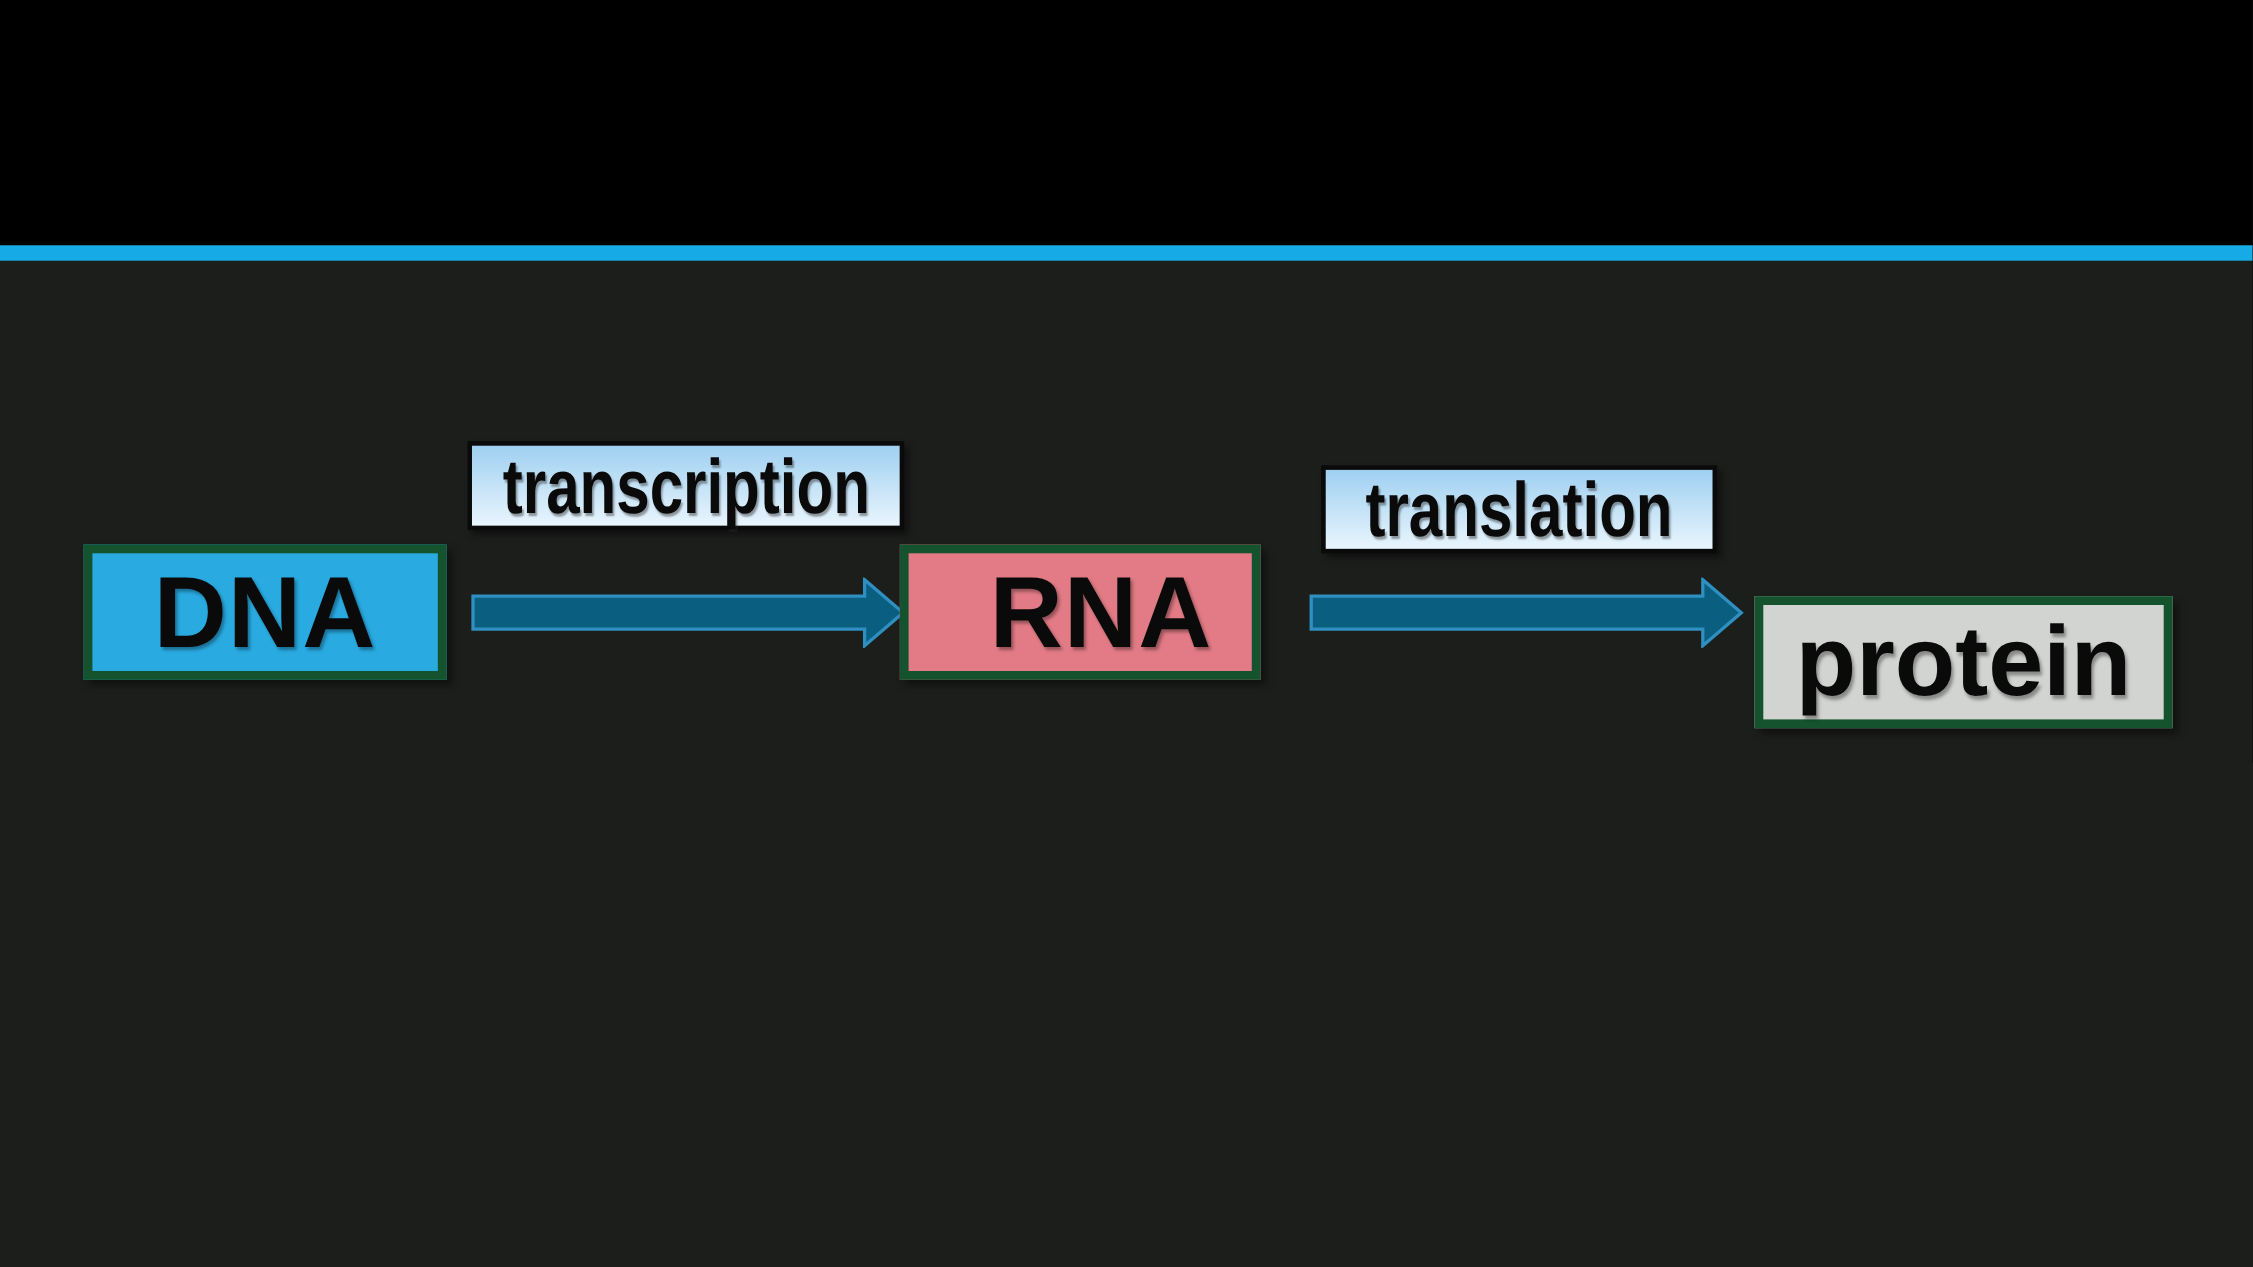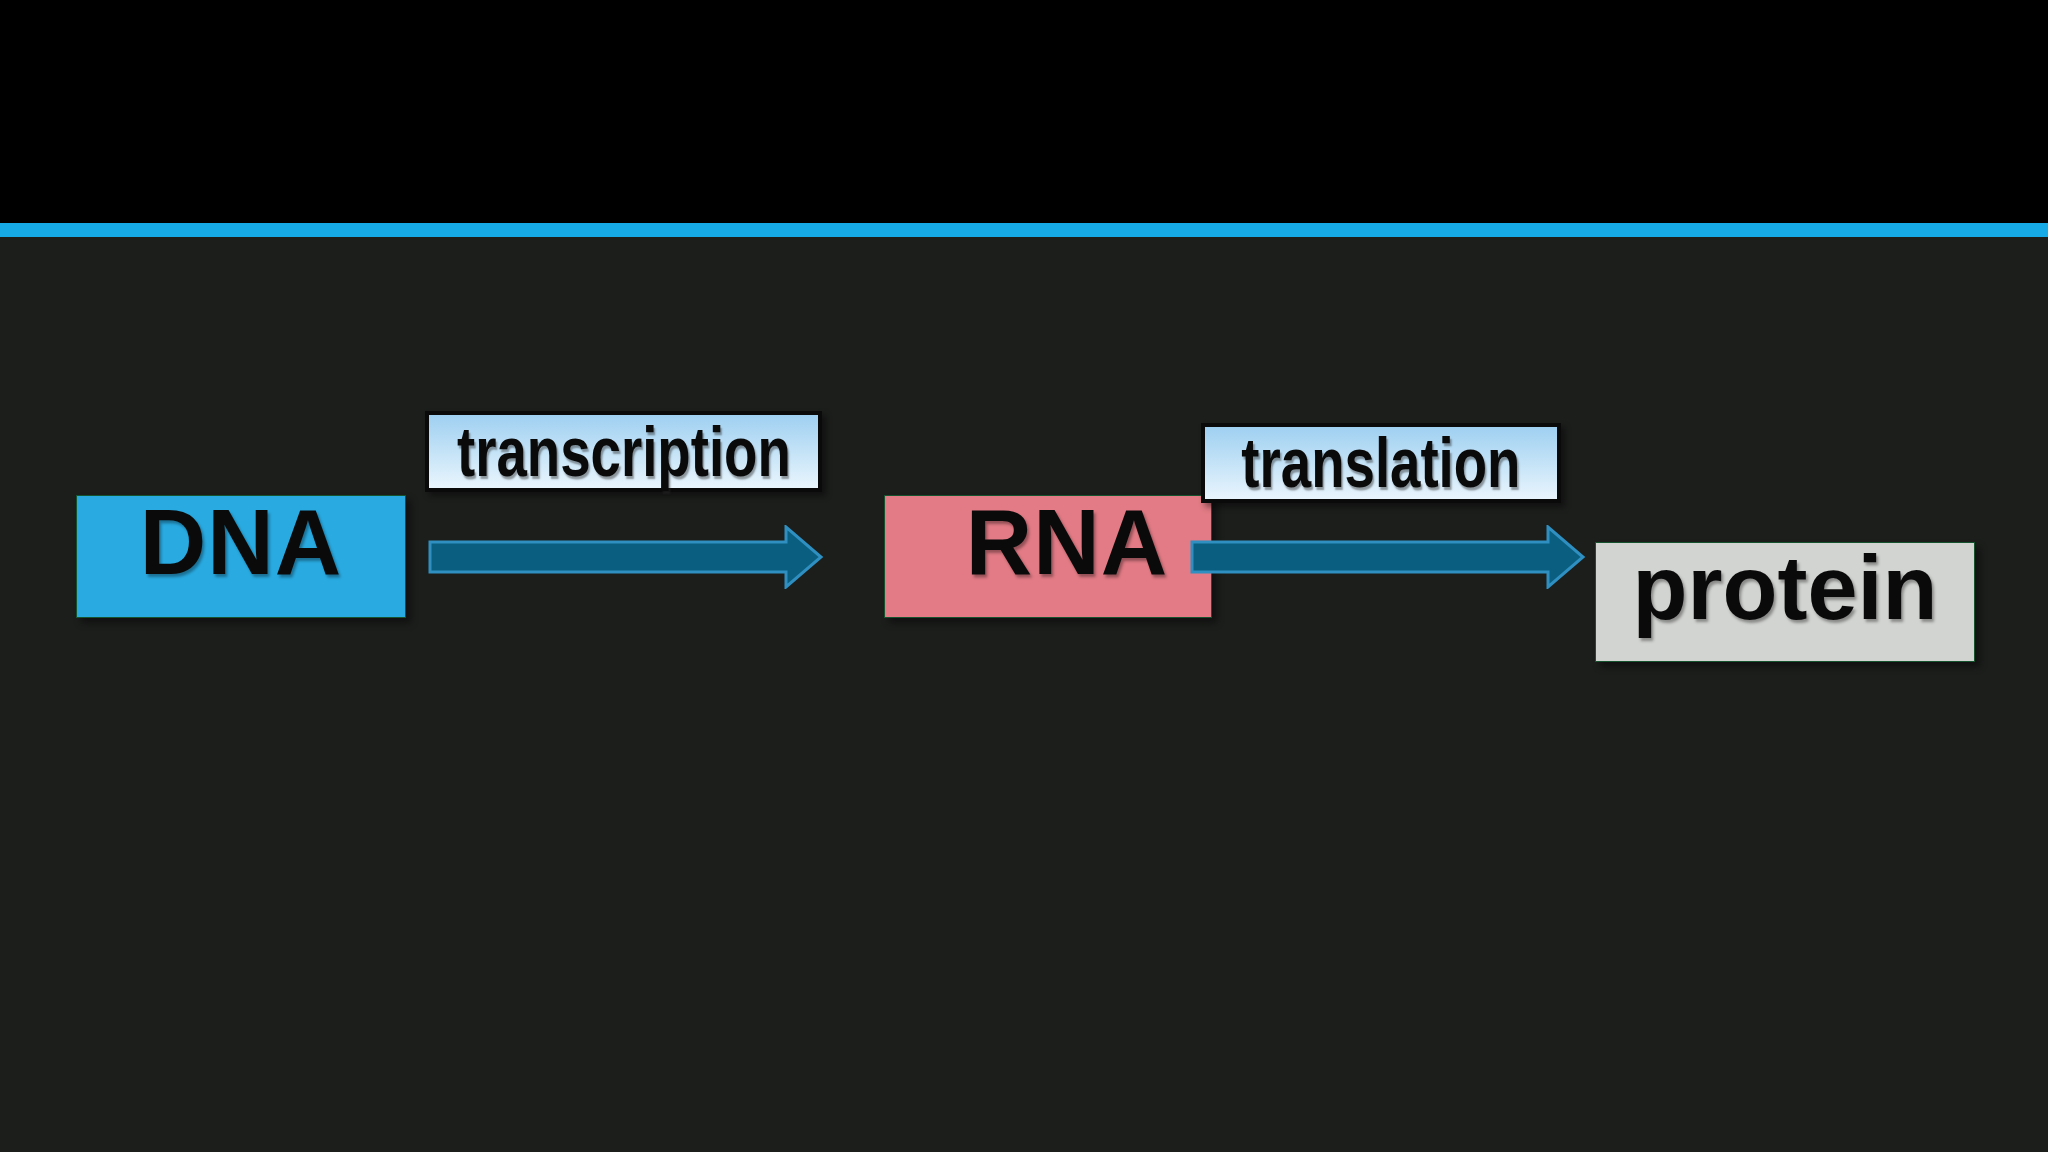--- a/index.html
+++ b/index.html
@@ -63,7 +63,7 @@
     text-shadow: 2px 3px 2px rgba(40,40,40,0.45);
     white-space: nowrap;
   }
-  #label-transcription { left: 425px;  top: 411px; width: 397px; height: 81px; }
+  #label-transcription { left: 425px;  top: 401px; width: 397px; height: 81px; }
   #label-translation   { left: 1201px; top: 423px; width: 360px; height: 80px; }
 
   .arrow {

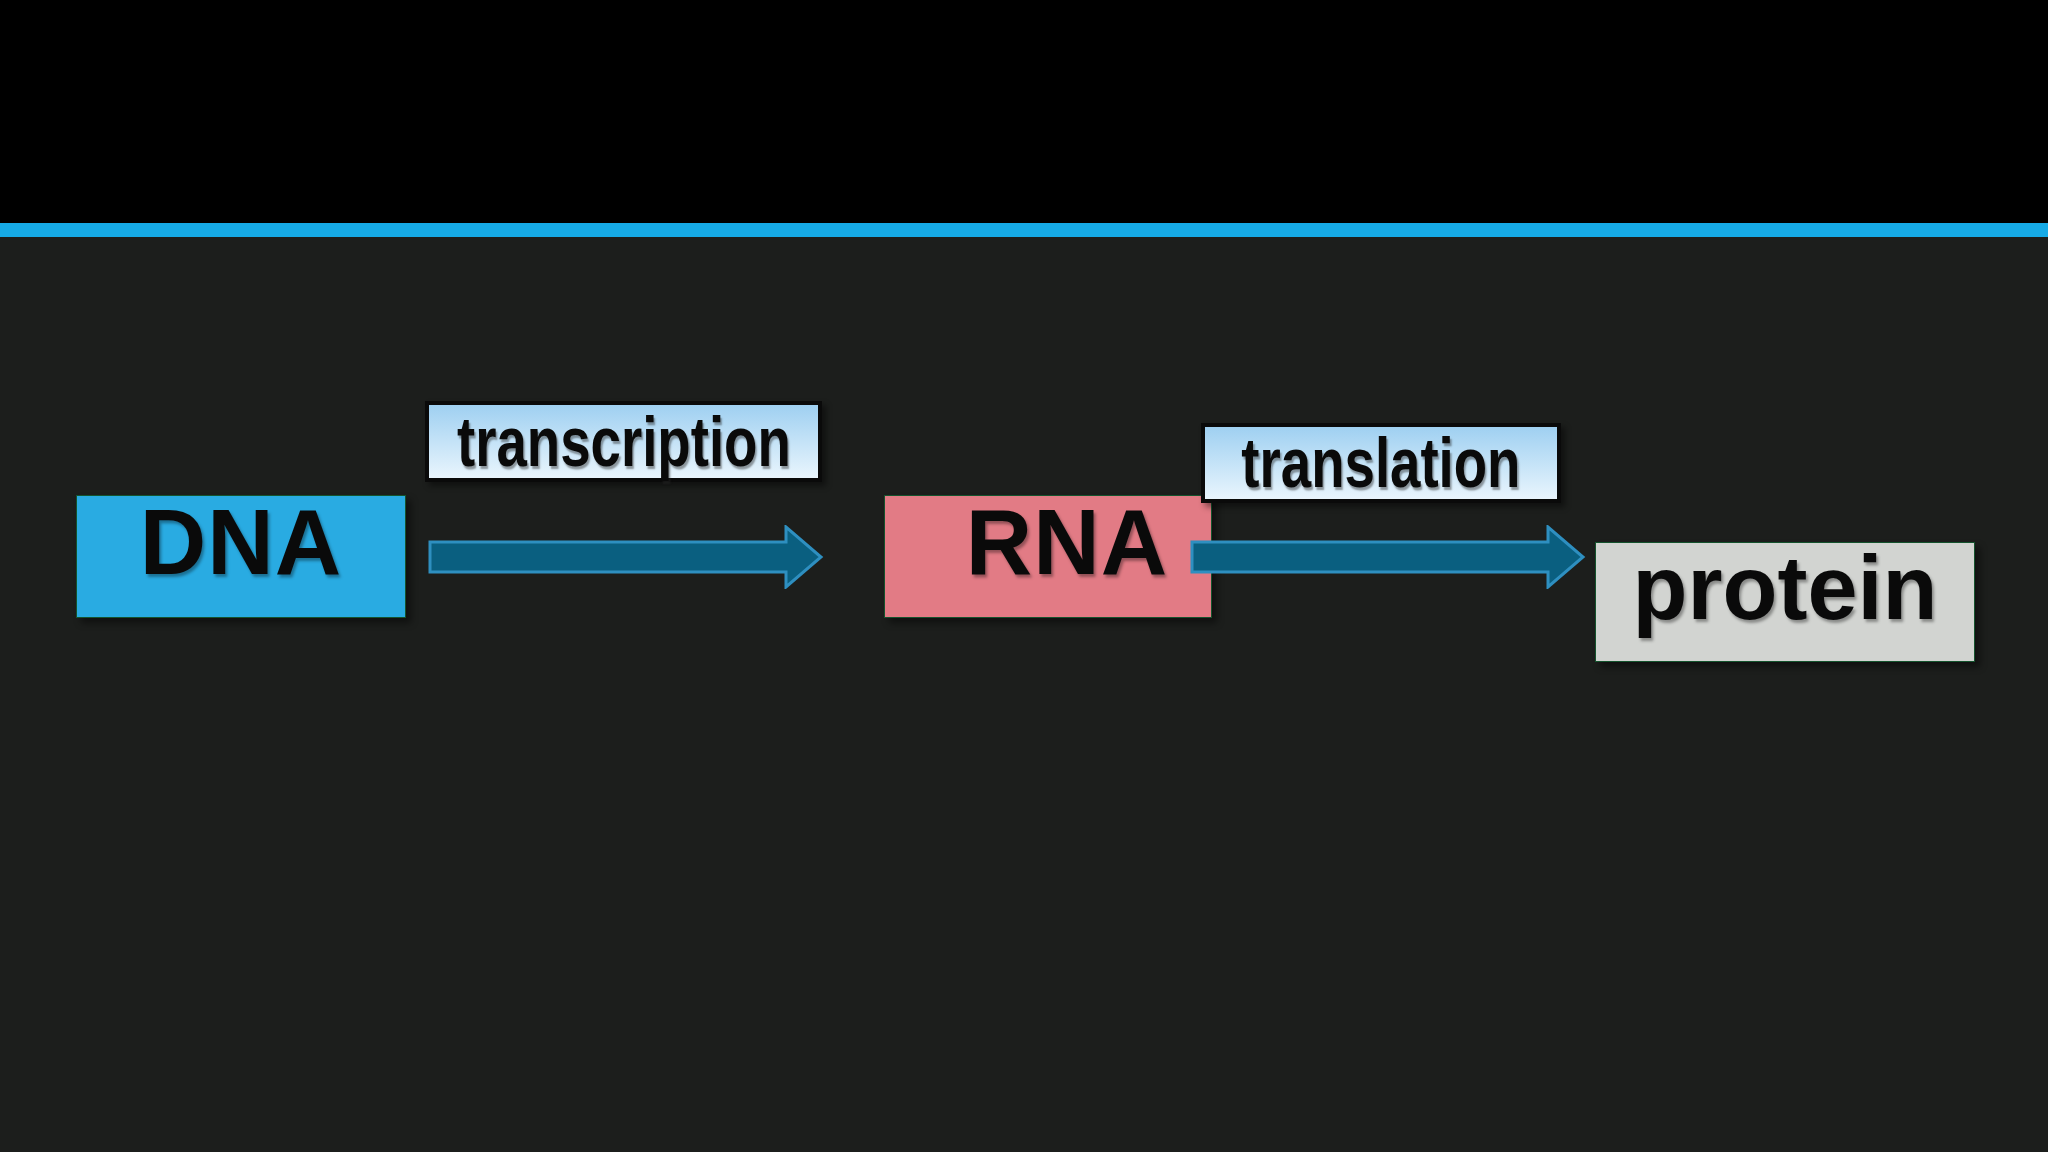--- a/index.html
+++ b/index.html
@@ -25,9 +25,9 @@
   }
   .node {
     position: absolute;
-    border: 1px solid #14532d;
+    border: 8px solid #14532d;
     box-sizing: border-box;
-    display: flex; align-items: flex-start; justify-content: center;
+    display: flex; align-items: center; justify-content: center;
     box-shadow: 5px 5px 7px rgba(0,0,0,0.45);
   }
   .node .node-label {

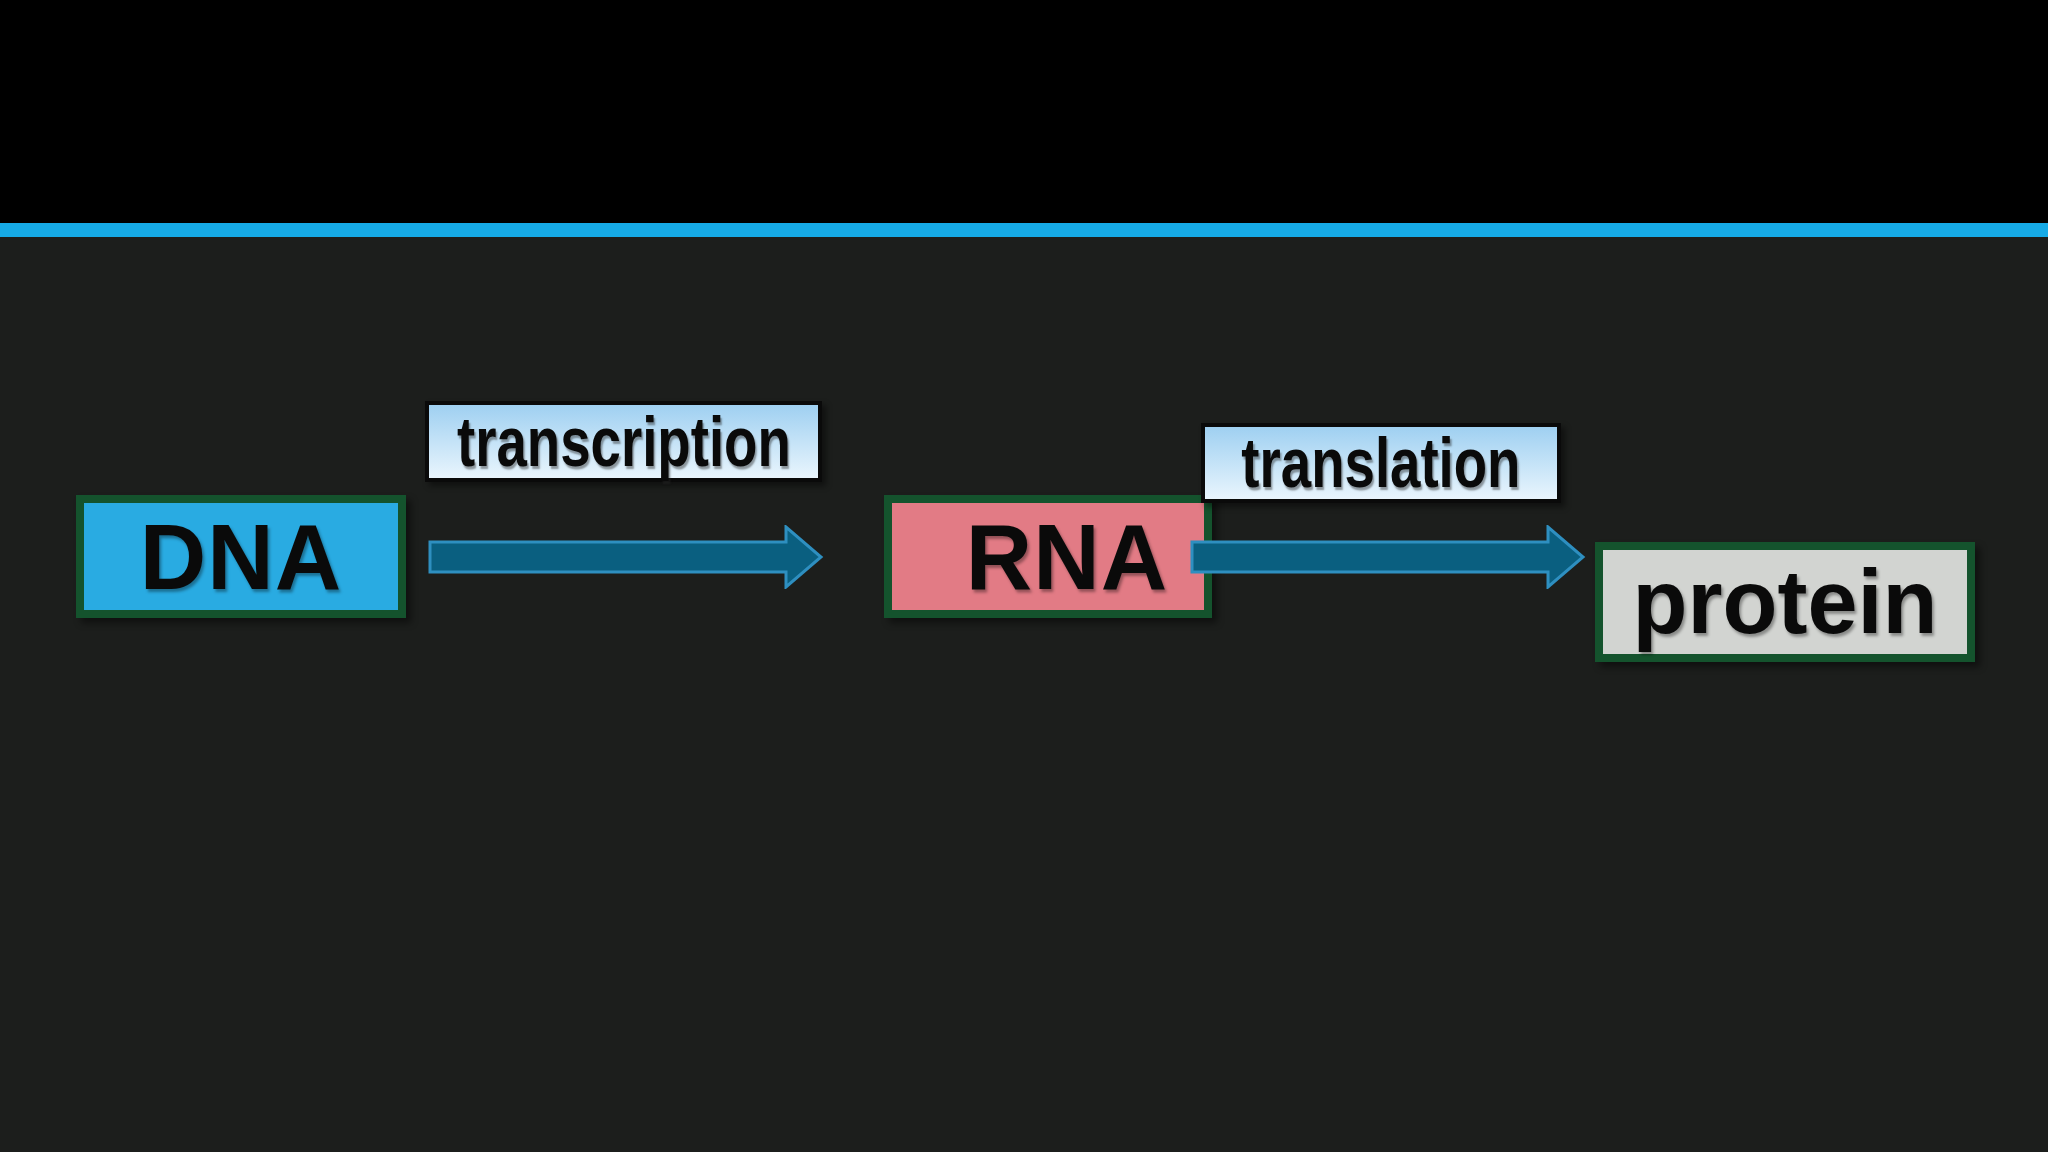--- a/index.html
+++ b/index.html
@@ -39,7 +39,7 @@
     white-space: nowrap;
   }
   #node-dna    { left: 76px;   top: 495px; width: 330px; height: 123px; background: var(--dna, #29abe2); }
-  #node-rna    { left: 884px;  top: 495px; width: 328px; height: 123px; background: var(--rna, #e27b85); padding-left: 38px; }
+  #node-rna    { left: 818px;  top: 495px; width: 328px; height: 123px; background: var(--rna, #e27b85); padding-left: 38px; }
   #node-protein{ left: 1595px; top: 497px; width: 380px; height: 120px; background: var(--protein, #d2d4d1); margin-top: 45px; }
   #node-dna .node-label, #node-rna .node-label { font-size: 92px; }
   #node-protein .node-label { font-size: 90px; letter-spacing: 0; }

